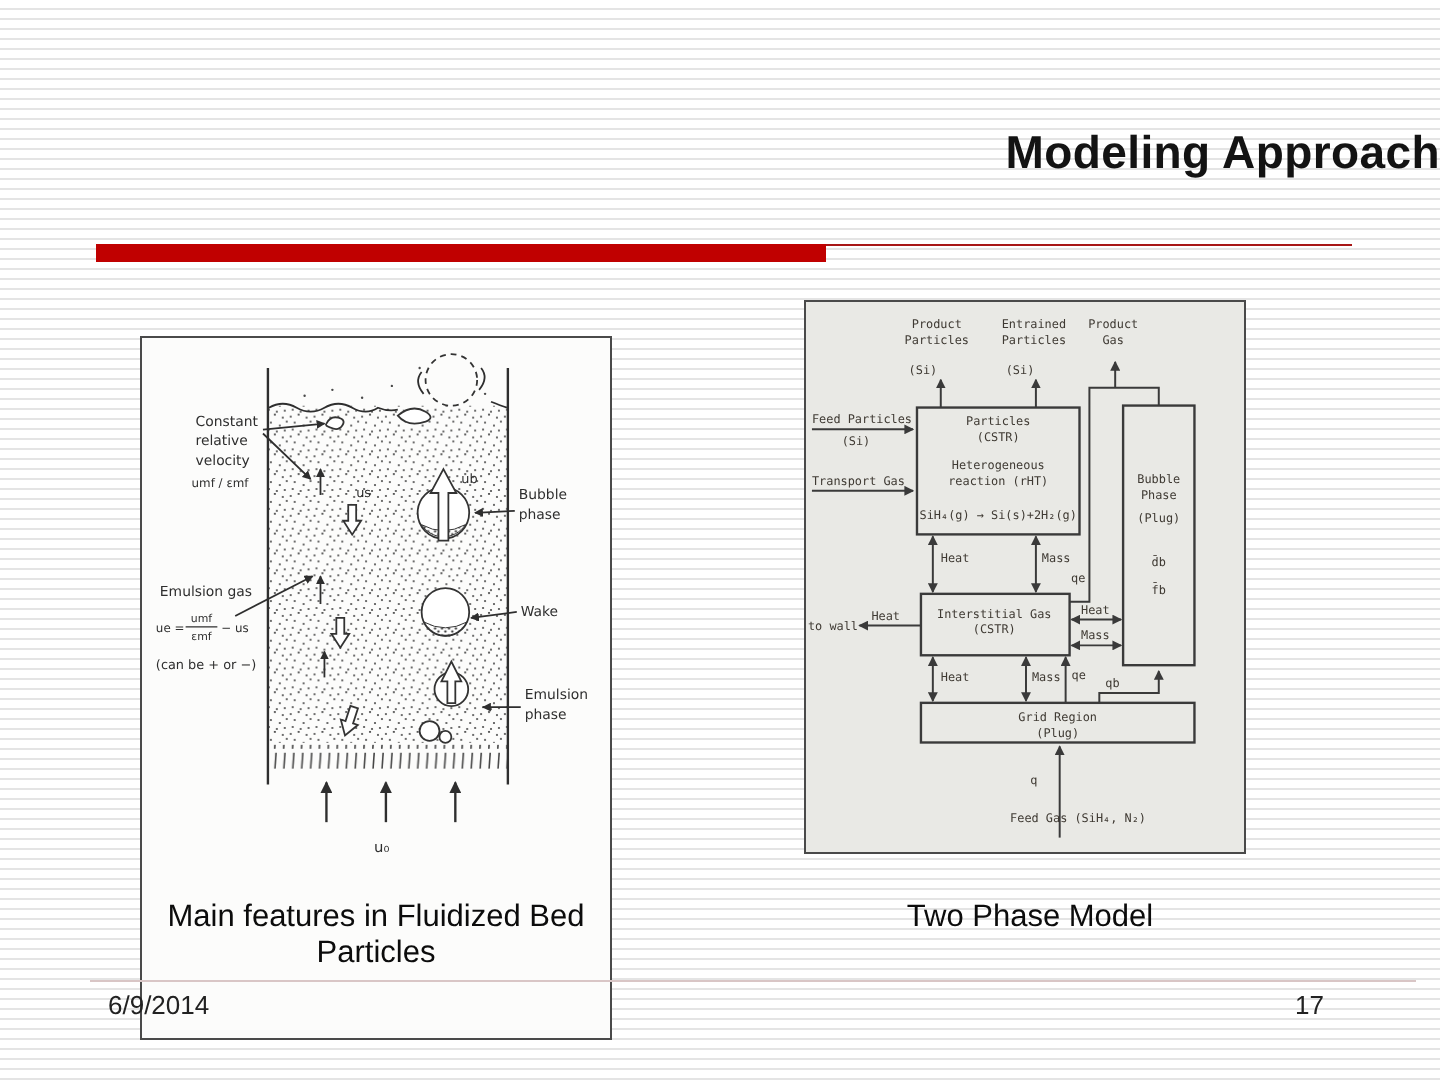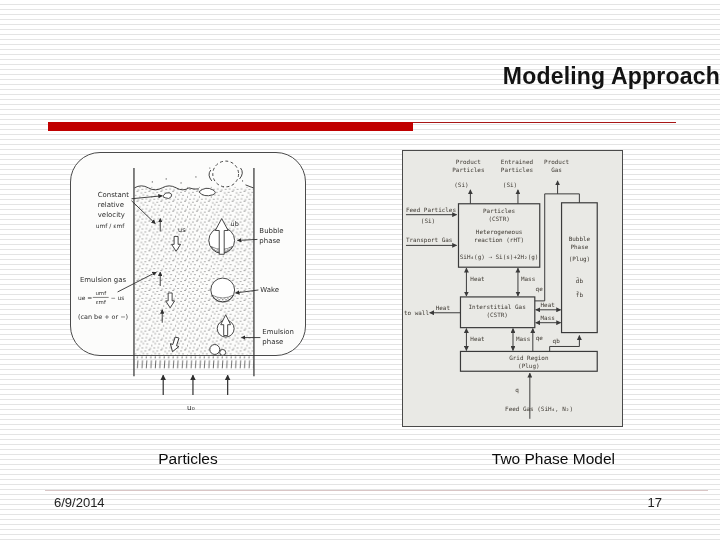--- a/index.html
+++ b/index.html
@@ -13,7 +13,7 @@
   .rule-thin{position:absolute;left:48px;top:122px;width:628px;height:1px;background:#a81616;}
   .rule-thick{position:absolute;left:48px;top:122px;width:365px;height:9px;background:#c00000;}
   .fig{position:absolute;border:1px solid #4a4a4a;box-sizing:border-box;}
-  .fig-left{left:70px;top:152px;width:236px;height:204px;background:#fcfcfb;border-radius:30px;}
+  .fig-left{left:70px;top:168px;width:236px;height:352px;background:#fcfcfb;}
   .fig-right{left:402px;top:150px;width:221px;height:277px;background:#e9e9e5;}
   .fig svg{display:block;}
   .caption{position:absolute;text-align:center;font-size:15.5px;color:#0c0c0c;line-height:18px;}

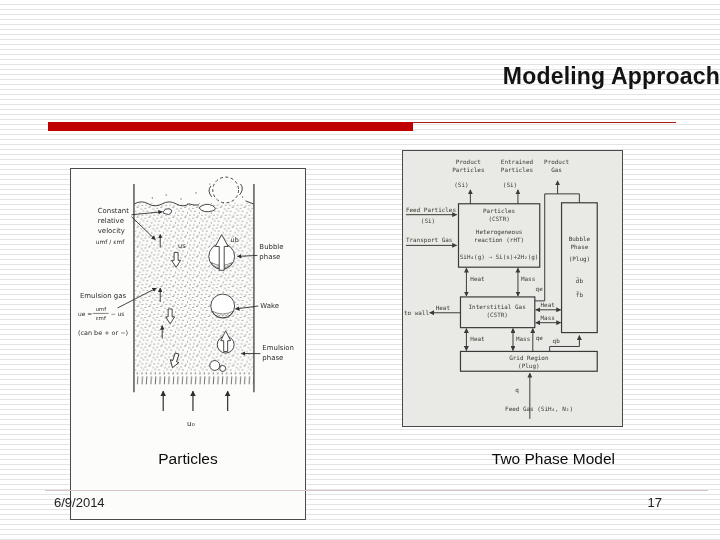--- a/index.html
+++ b/index.html
@@ -220,6 +220,7 @@
   </div>
 
   <div class="caption caption-left">
+    <div>Main features in Fluidized Bed</div>
     <div>Particles</div>
   </div>
   <div class="caption caption-right">

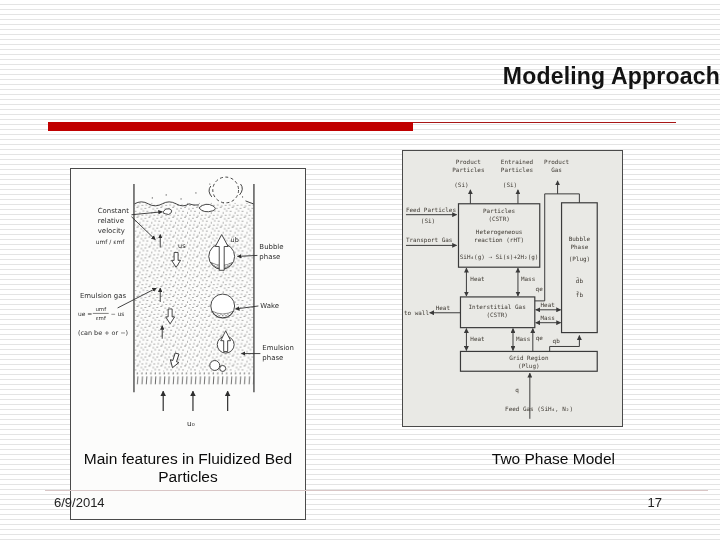--- a/index.html
+++ b/index.html
@@ -18,7 +18,7 @@
   .fig svg{display:block;}
   .caption{position:absolute;text-align:center;font-size:15.5px;color:#0c0c0c;line-height:18px;}
   .caption-left{left:62px;top:450px;width:252px;}
-  .caption-right{left:415px;top:450px;width:200px;text-align:right;}
+  .caption-right{left:415px;top:450px;width:200px;}
   .hline{position:absolute;left:45px;top:490px;width:663px;height:1px;background:#d9c6c6;}
   .footer-date{position:absolute;left:54px;top:495px;font-size:13px;color:#222;}
   .footer-page{position:absolute;right:58px;top:495px;font-size:13px;color:#222;}

